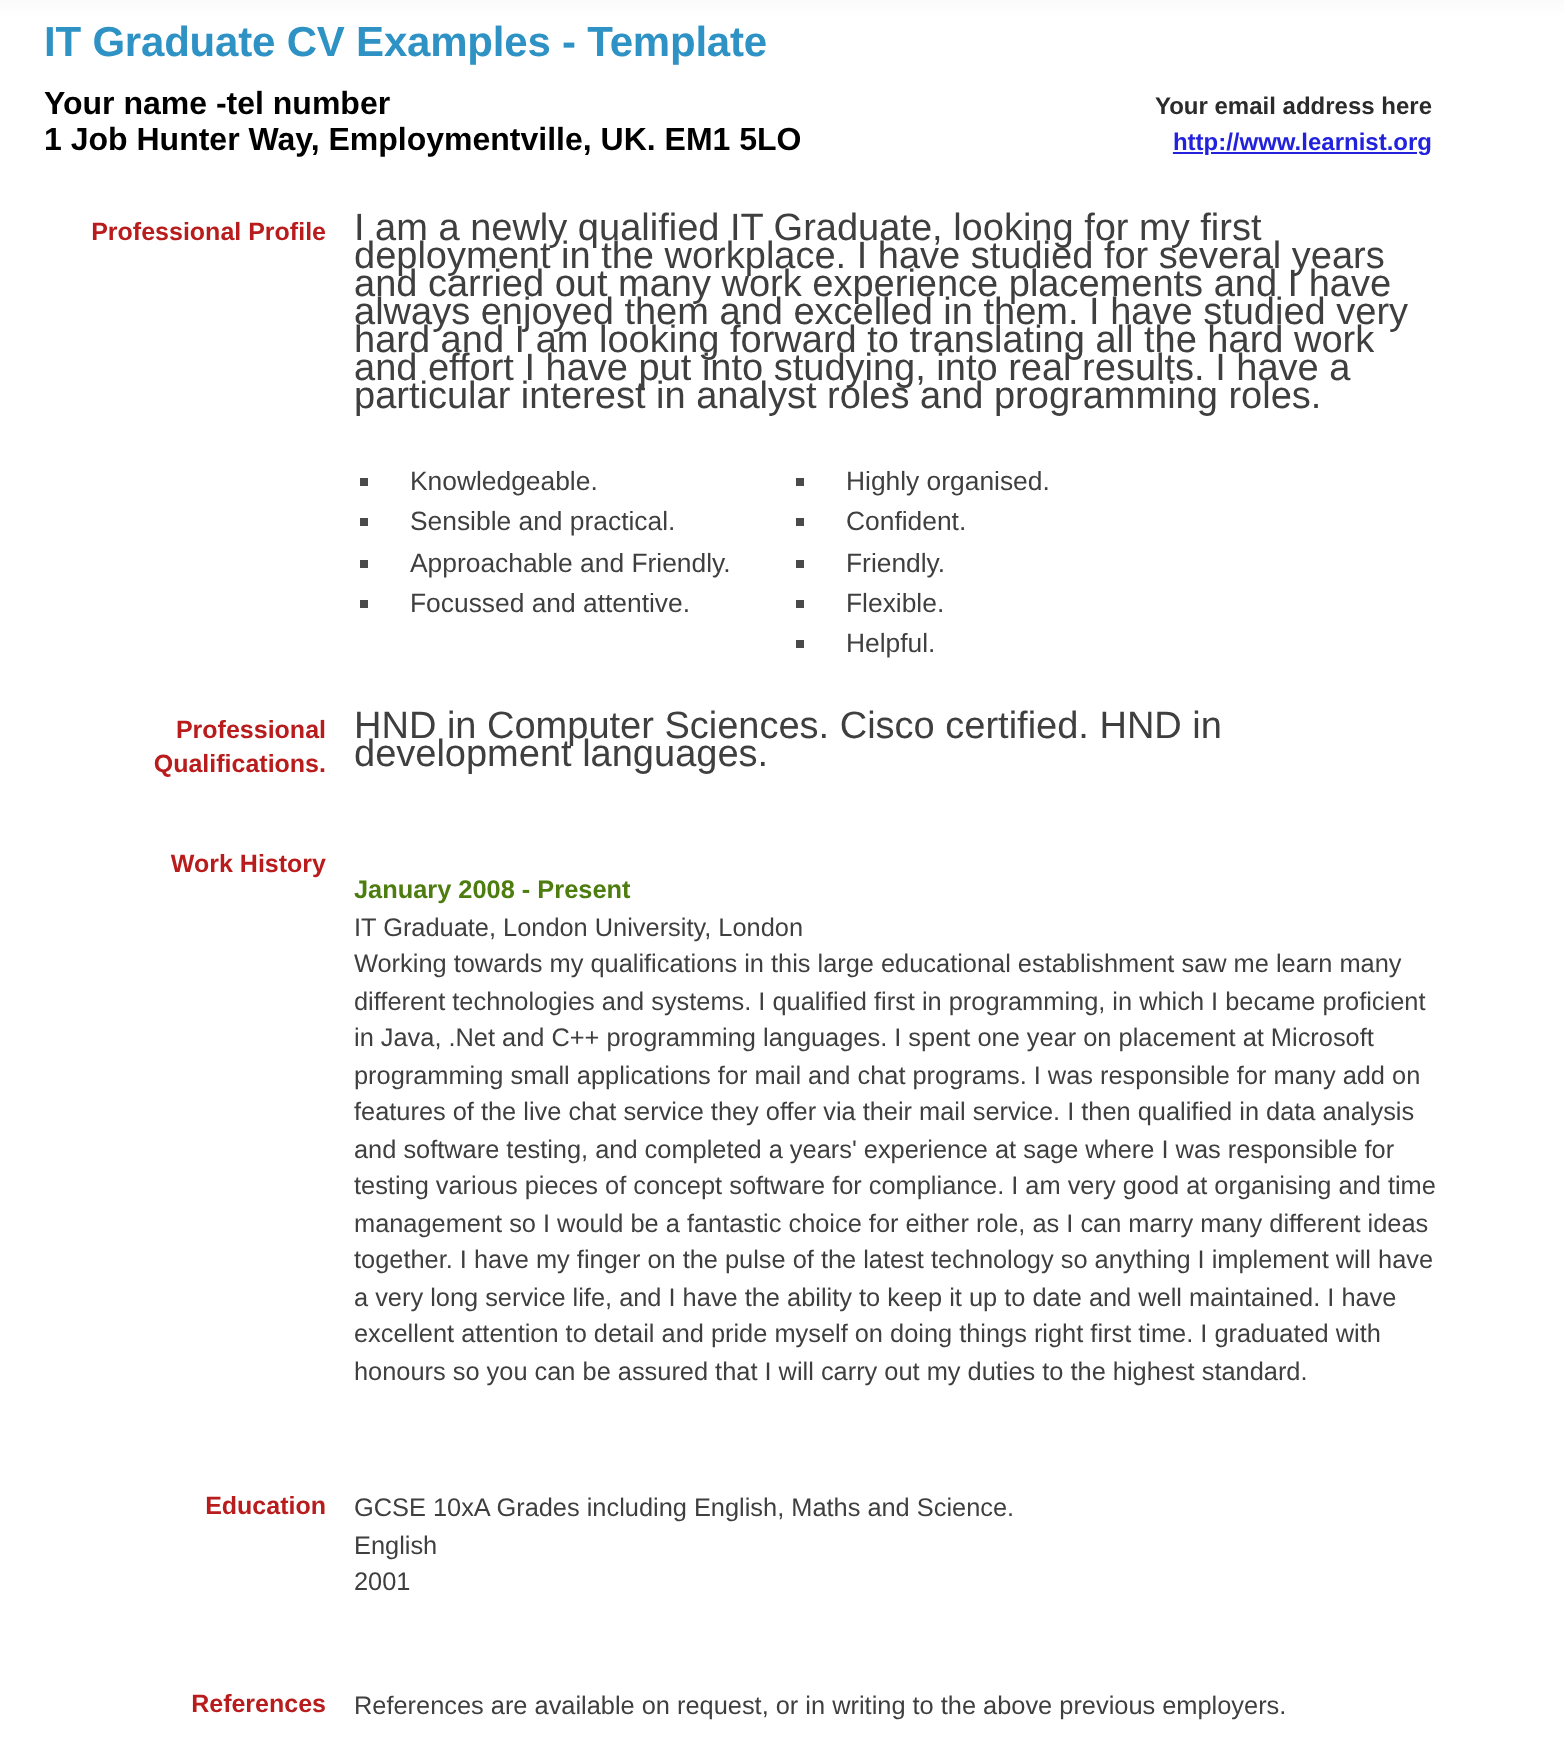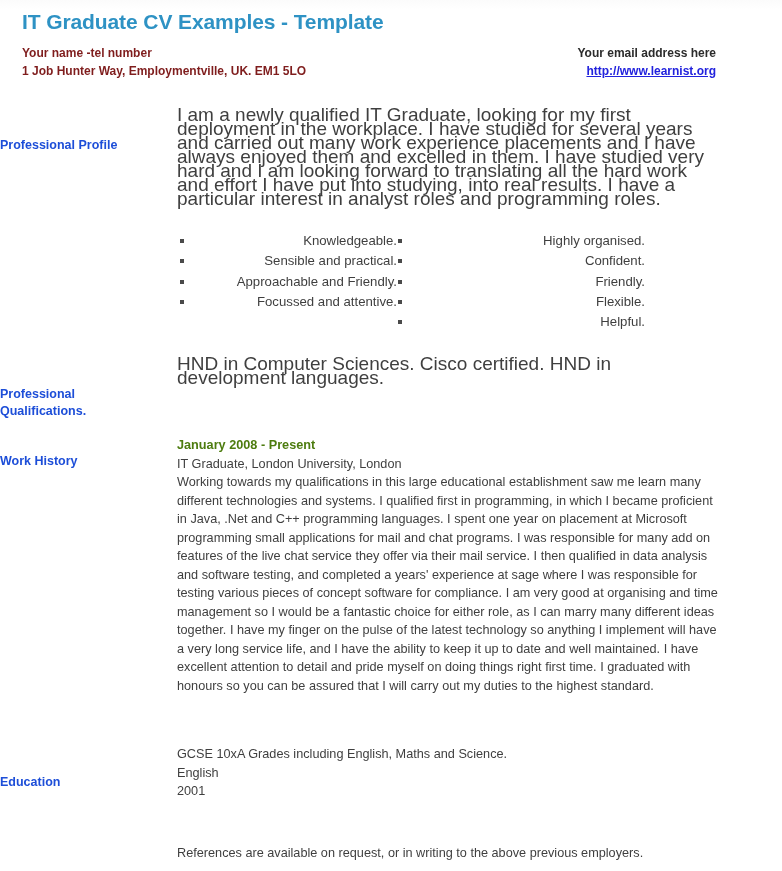--- a/index.html
+++ b/index.html
@@ -48,9 +48,9 @@
     position: absolute;
     left: 22px;
     top: 44px;
-    font-size: 12px;
-    font-weight: bold;
-    color: #7f1d1d;
+    font-size: 16px;
+    font-weight: bold;
+    color: #000000;
     line-height: 18px;
   }
   .contact-right {

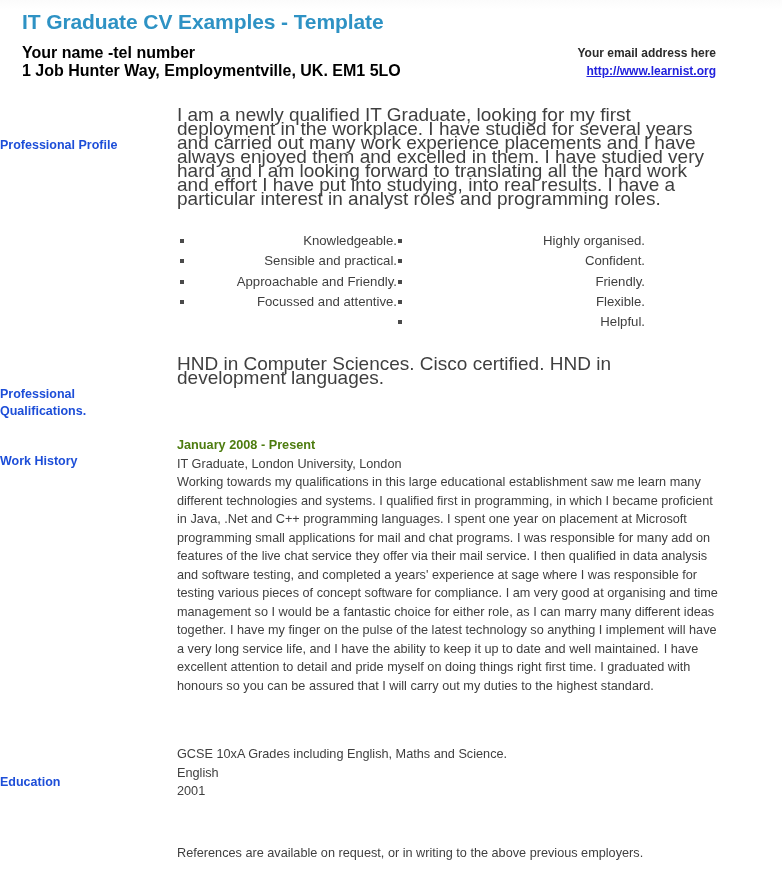--- a/index.html
+++ b/index.html
@@ -80,12 +80,11 @@
     position: absolute;
     left: 0;
     width: 163px;
-    text-align: left;
+    text-align: right;
     font-size: 12.5px;
     font-weight: bold;
-    color: #1d4ed8;
+    color: #b91c1c;
     line-height: 17px;
-    margin-top: 29px;
   }
   .sec-body {
     position: absolute;

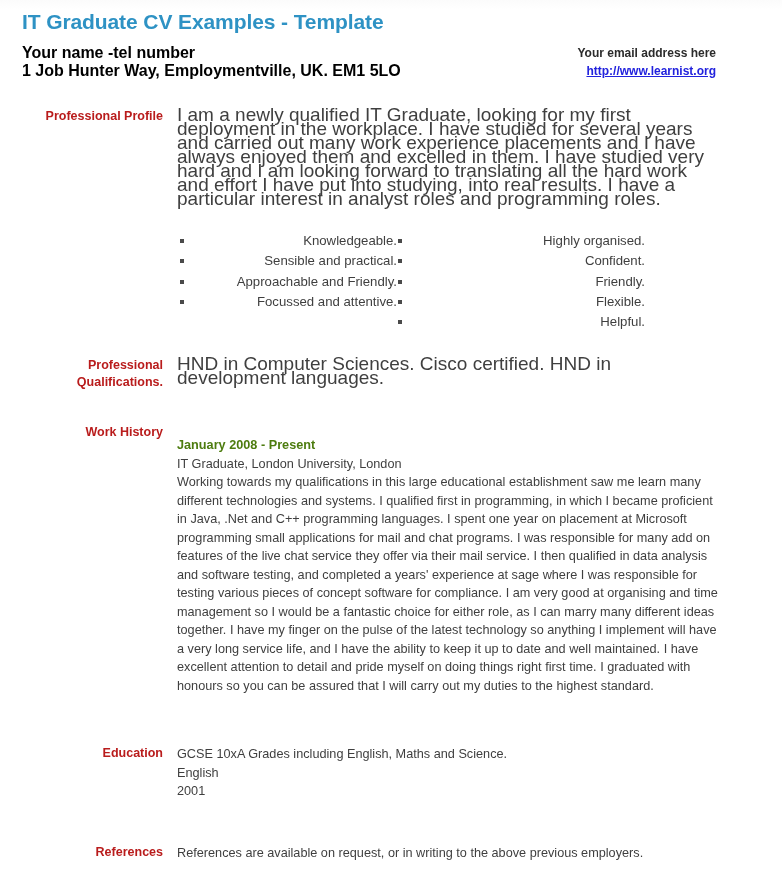--- a/index.html
+++ b/index.html
@@ -125,7 +125,6 @@
     font-size: 13.2px;
     color: #3f3f3f;
     line-height: 20.3px;
-    text-align: right;
   }
   .bullet-item .sq {
     position: absolute;

